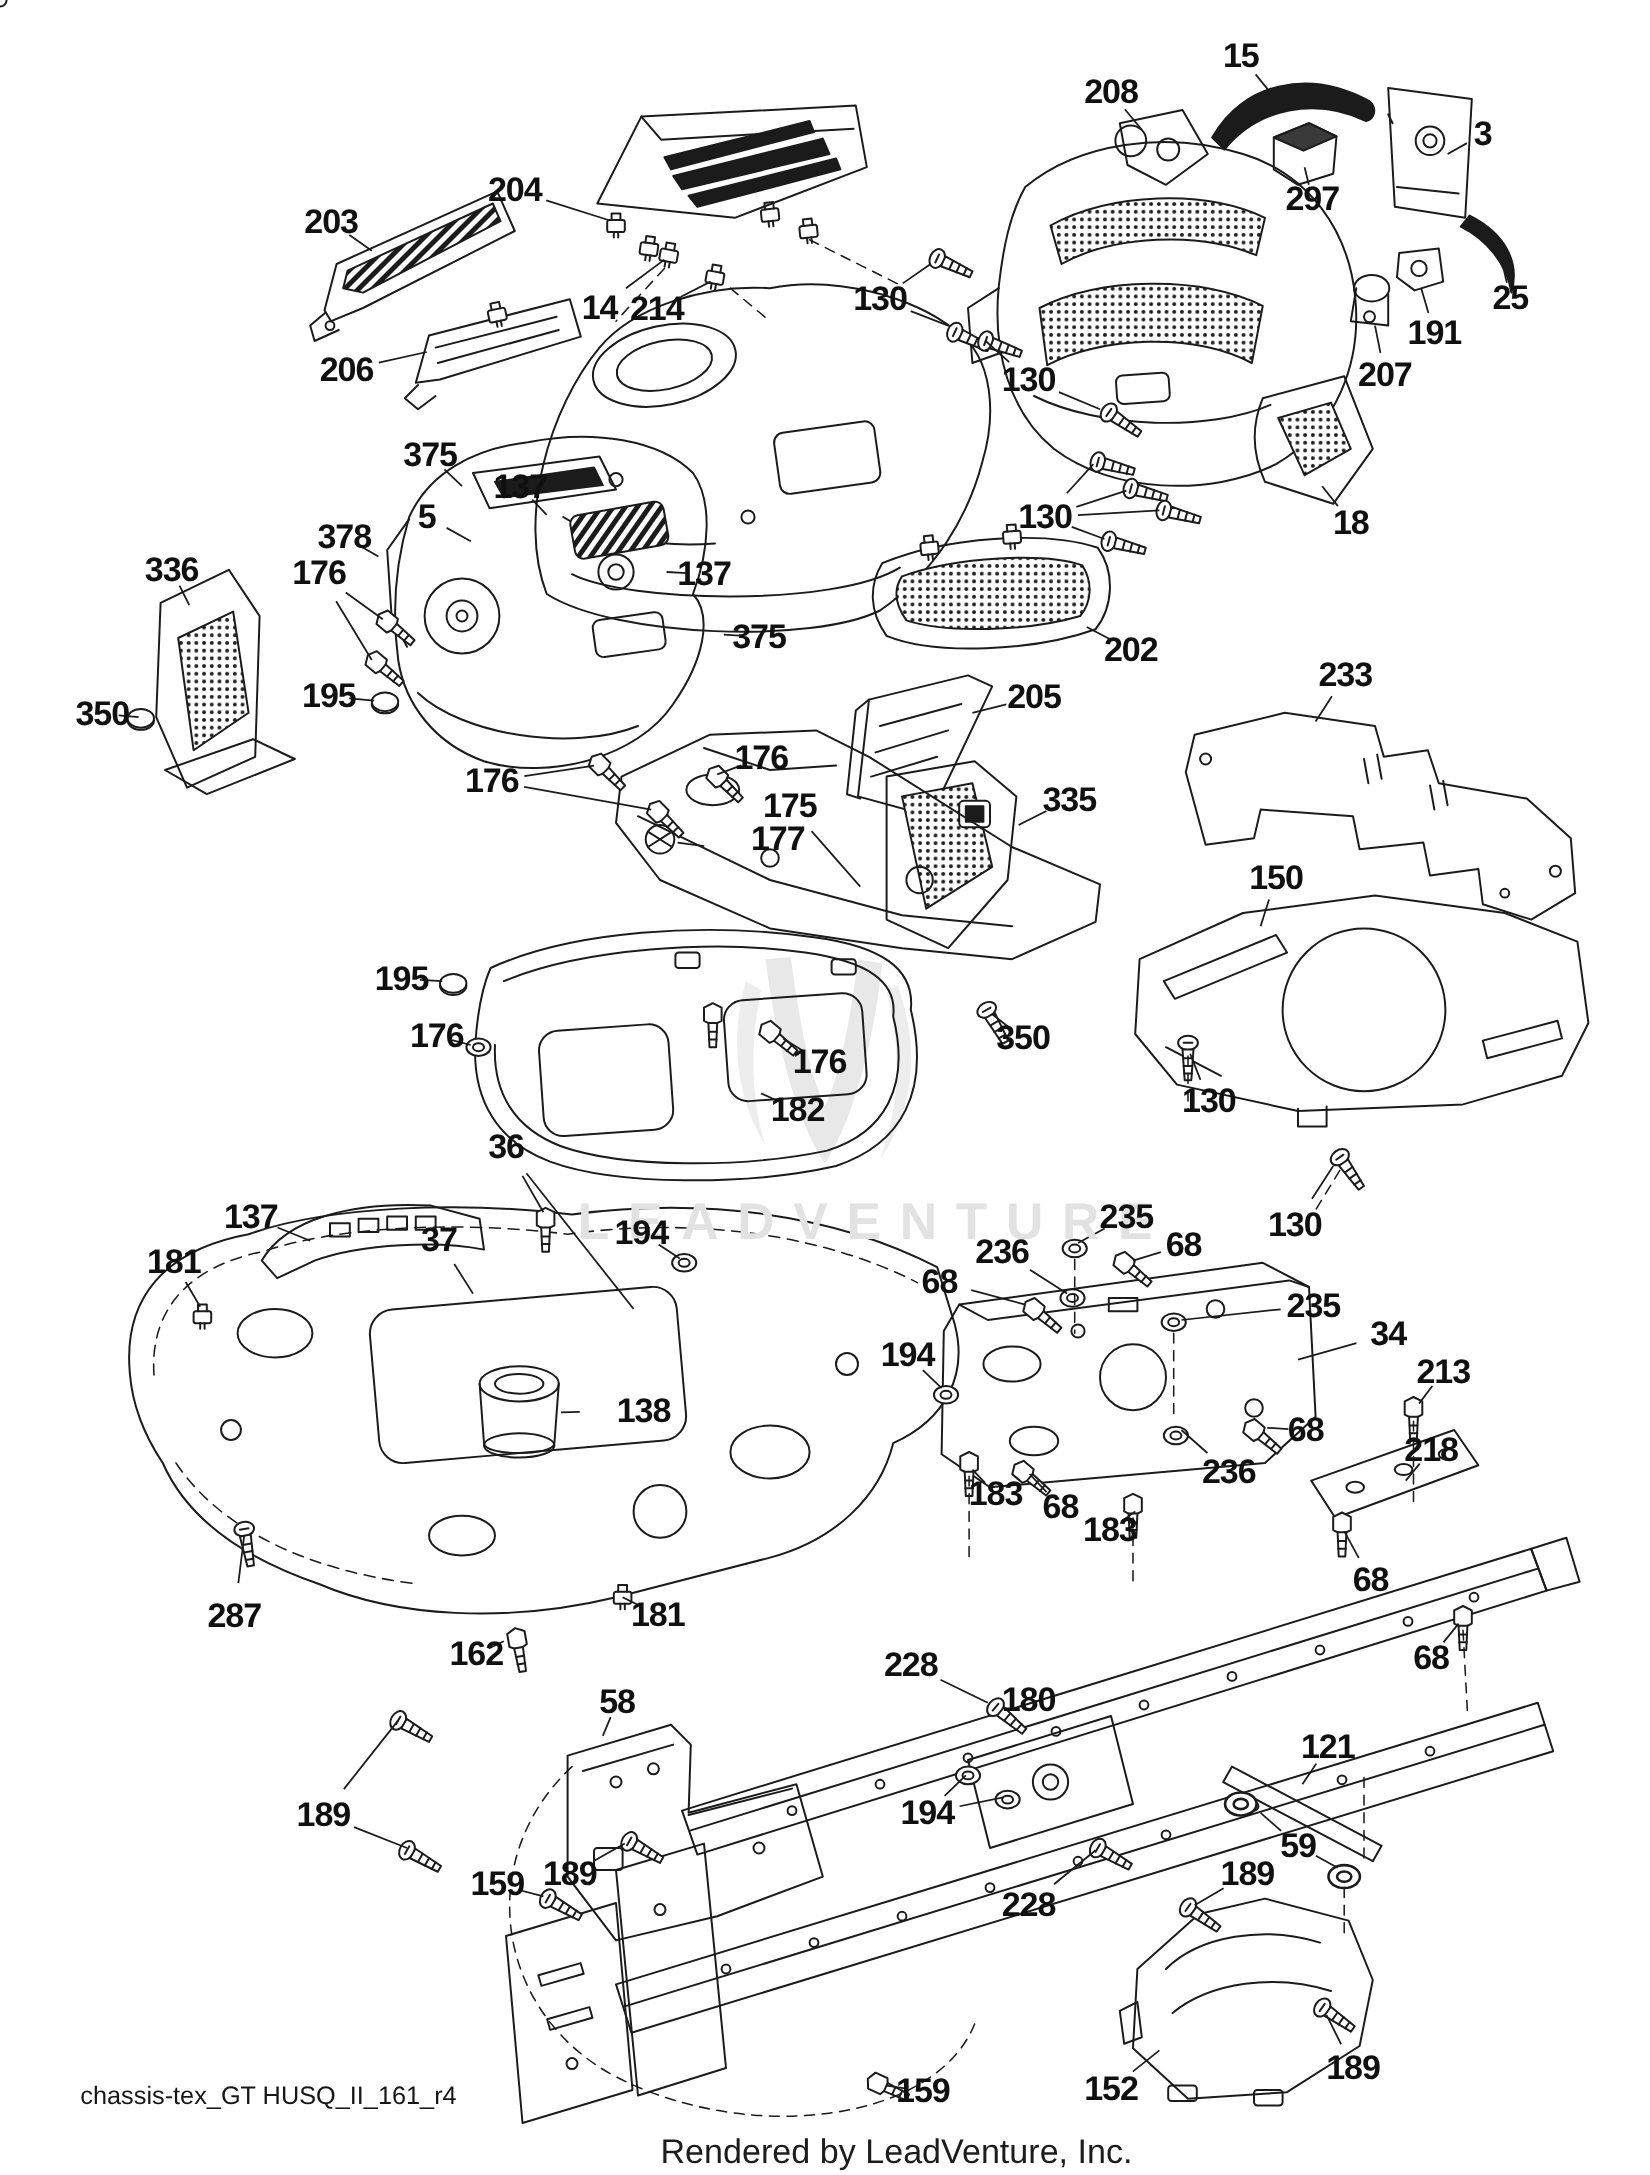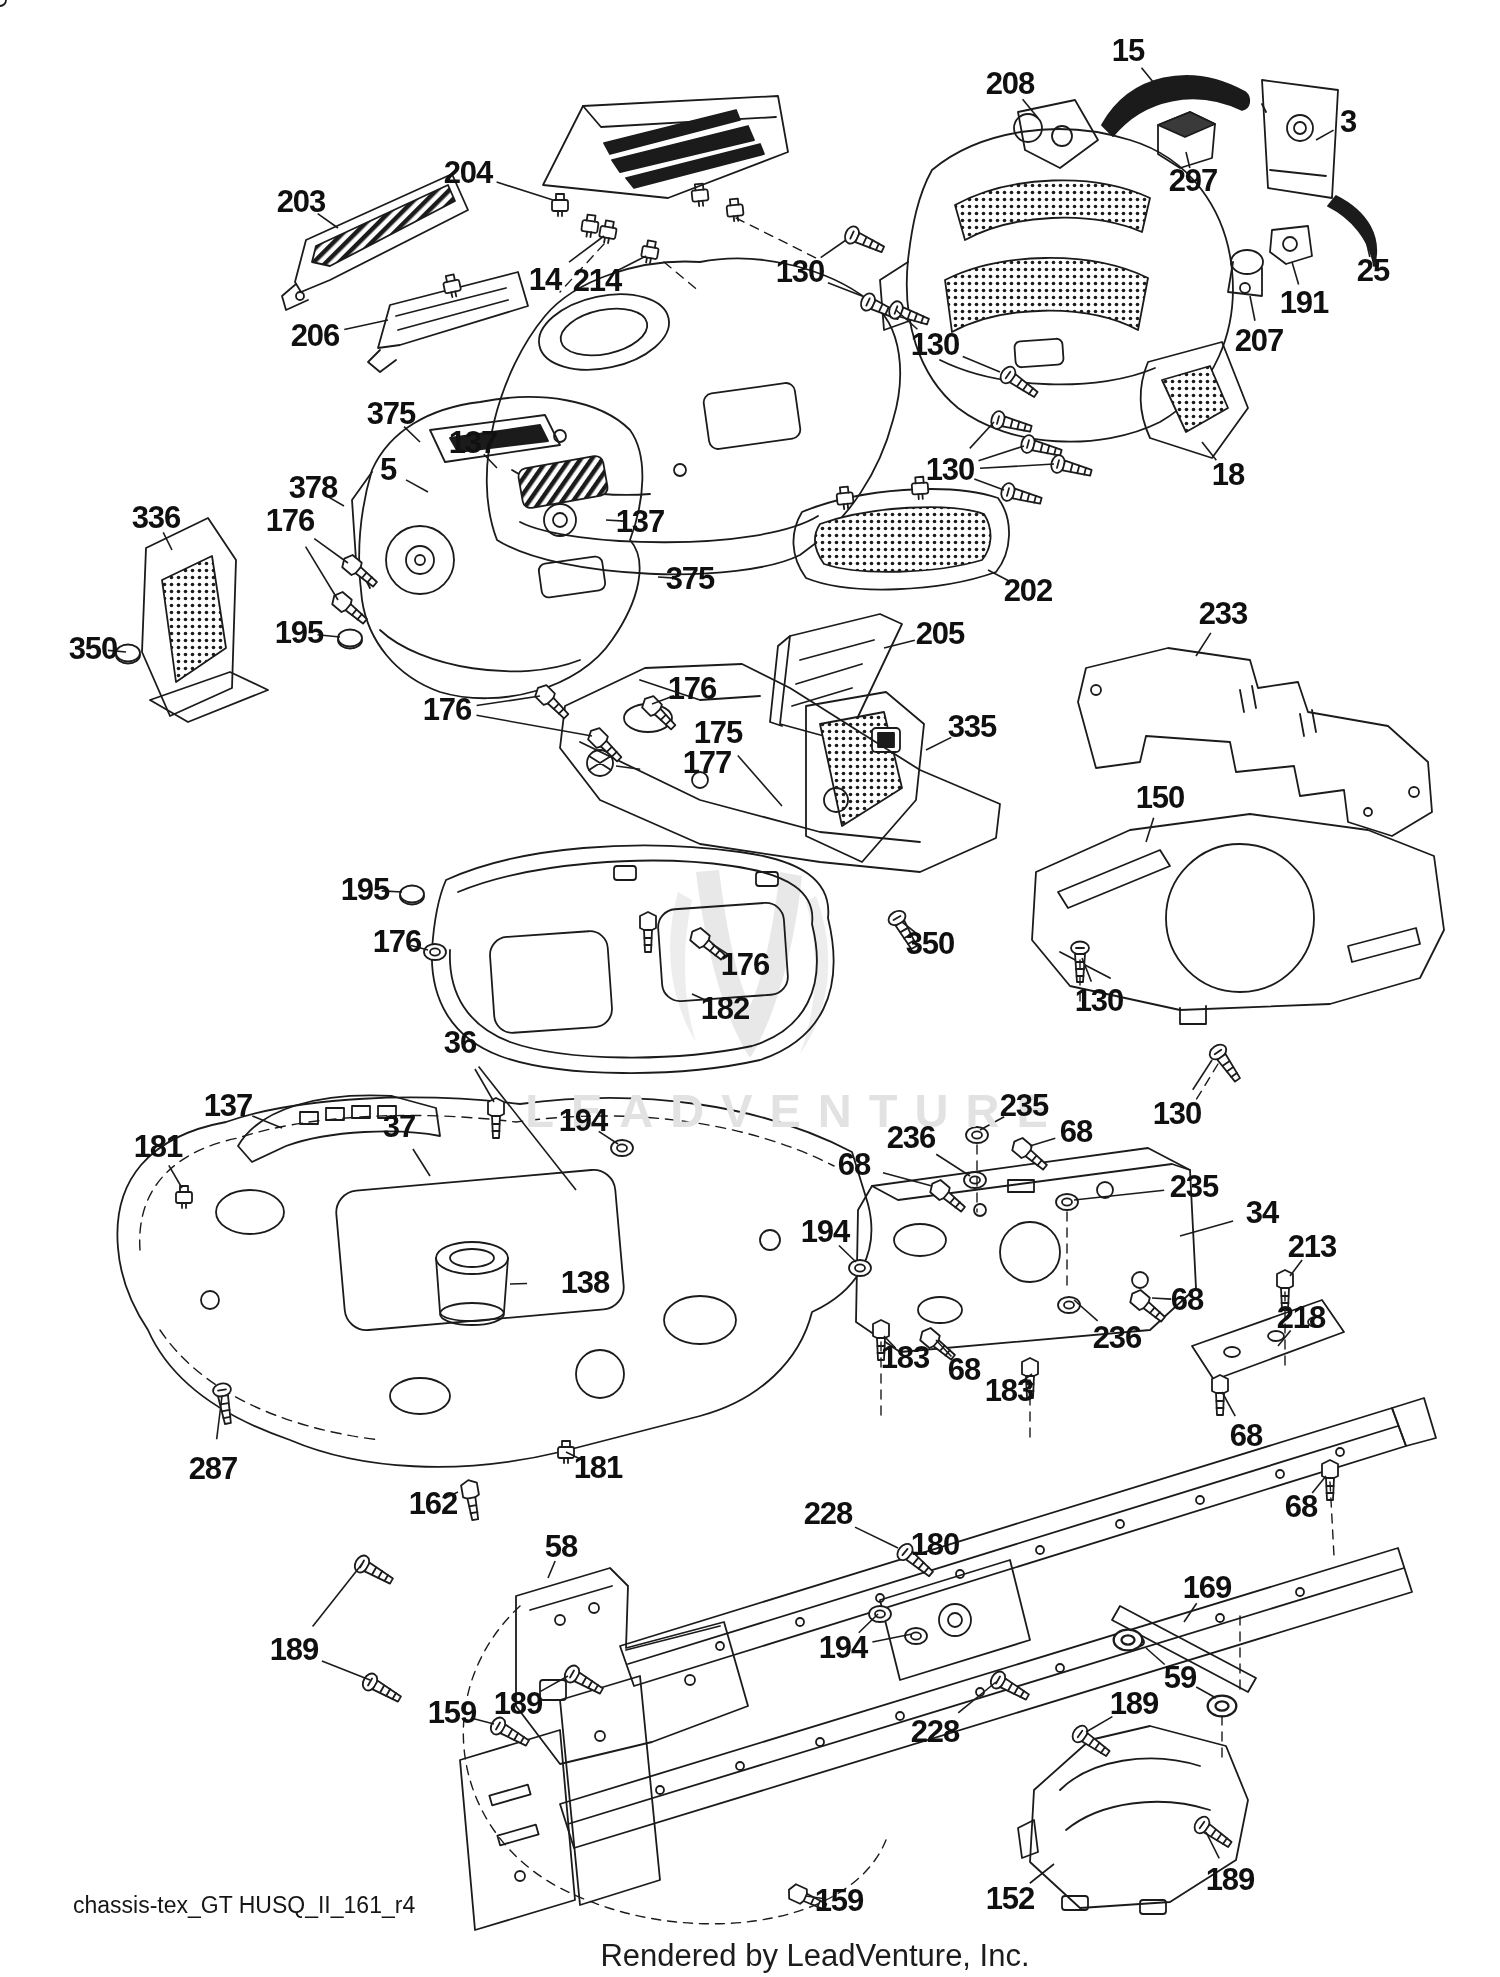--- a/index.html
+++ b/index.html
@@ -585,7 +585,7 @@
       <div class="plabel" style="left: 518px; top: 1704px;">189</div>
       <div class="plabel" style="left: 843px; top: 1648px;">194</div>
       <div class="plabel" style="left: 935px; top: 1732px;">228</div>
-      <div class="plabel" style="left: 1207px; top: 1588px;">169</div>
+      <div class="plabel" style="left: 1207px; top: 1588px;">121</div>
       <div class="plabel" style="left: 1180px; top: 1678px;">59</div>
       <div class="plabel" style="left: 1134px; top: 1704px;">189</div>
       <div class="plabel" style="left: 1230px; top: 1880px;">189</div>

